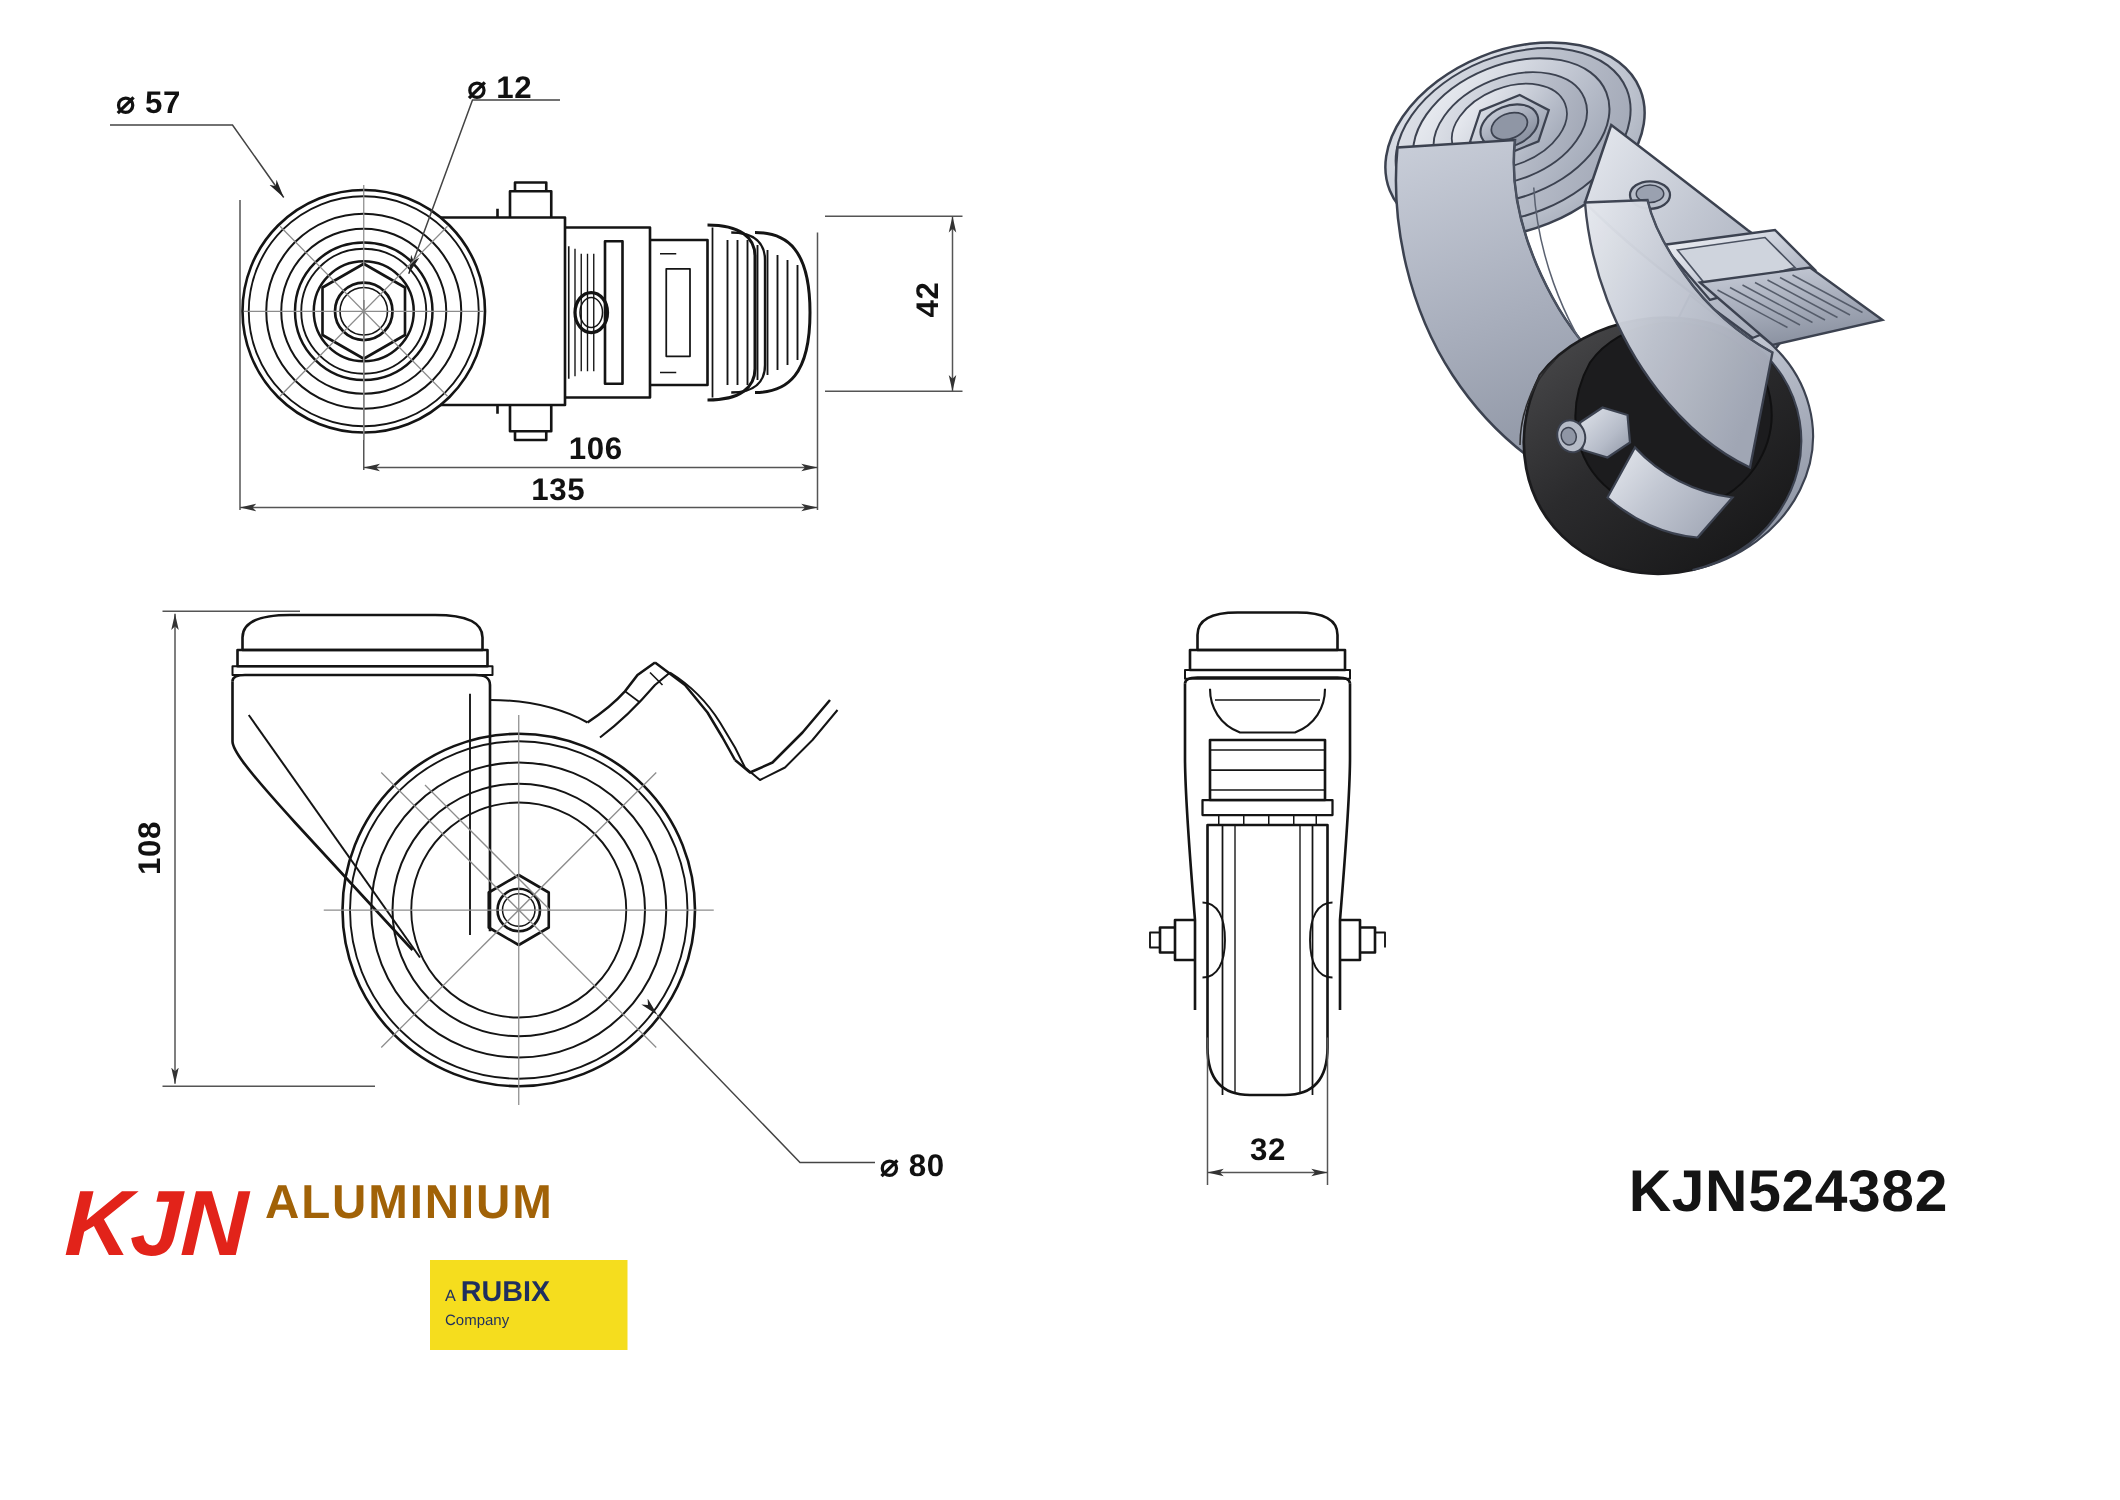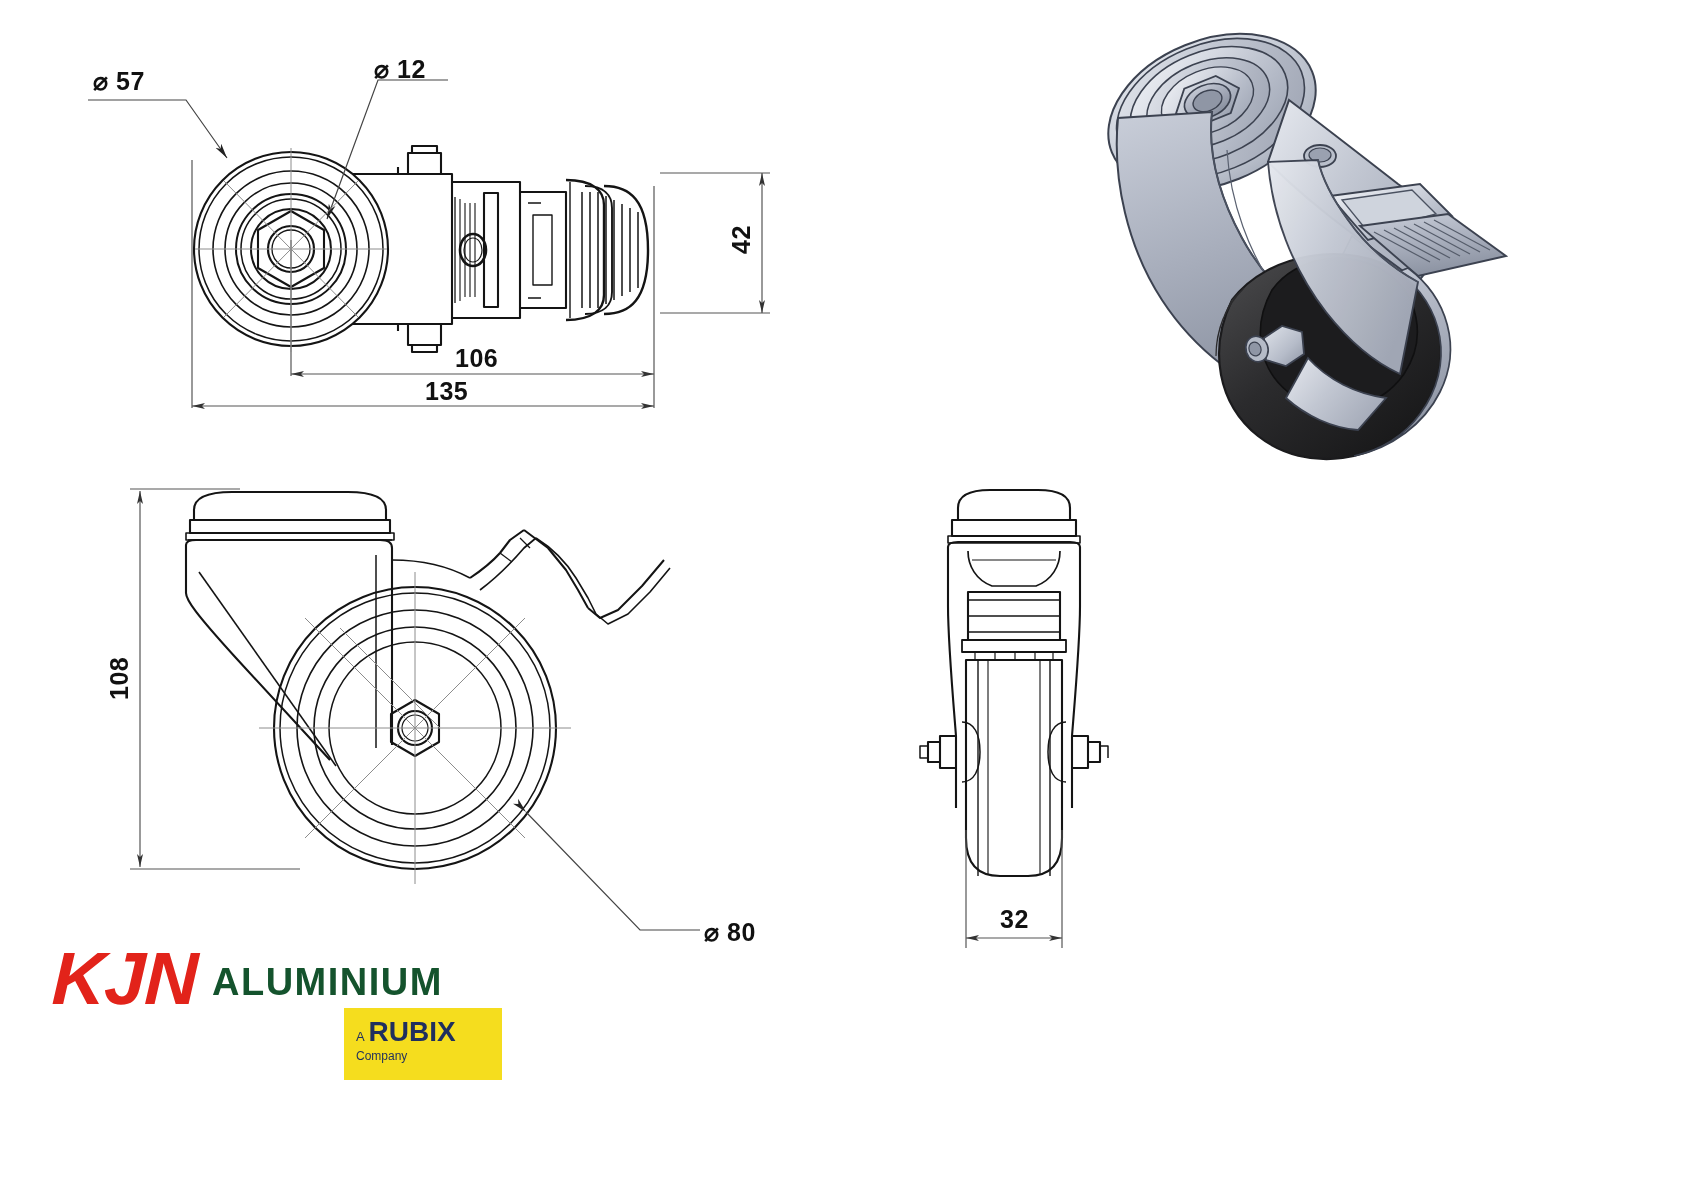--- a/index.html
+++ b/index.html
@@ -440,7 +440,7 @@
   <div id="logo-block">
     <div id="logo-kjn" style="color:#e2231a;">KJN</div>
     <div id="logo-words">
-      <span class="logo-word" style="color:#14532d;margin-top:20px;">ALUMINIUM</span>
+      <span class="logo-word" style="color:#a16207;">ALUMINIUM</span>
     </div>
     <div id="rubix-box" style="background:#f5dd1e;">
       <div id="rubix-line1" style="color:#1f2f5e;">

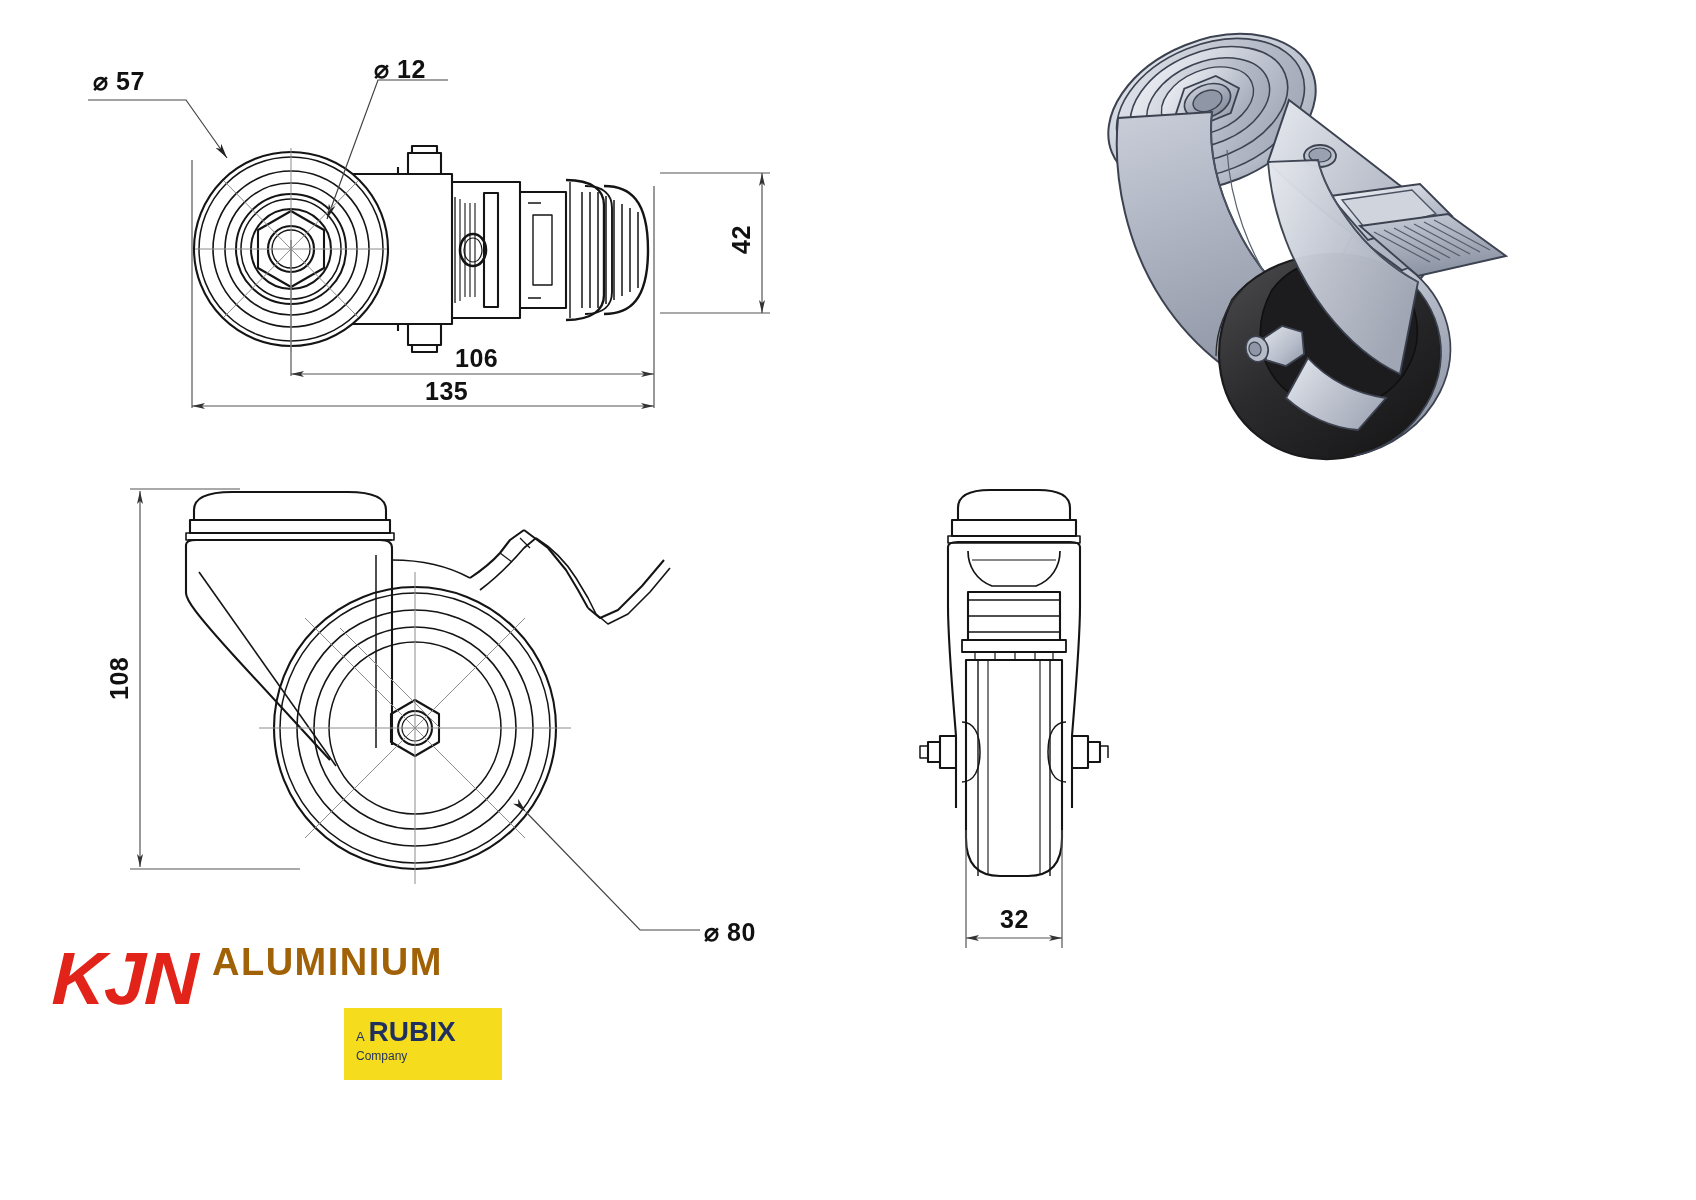--- a/index.html
+++ b/index.html
@@ -436,6 +436,7 @@
     </g>
   </svg>
 
+  <div class="partnum" style="left:1303px; top:925px;">KJN524382</div>
 
   <div id="logo-block">
     <div id="logo-kjn" style="color:#e2231a;">KJN</div>

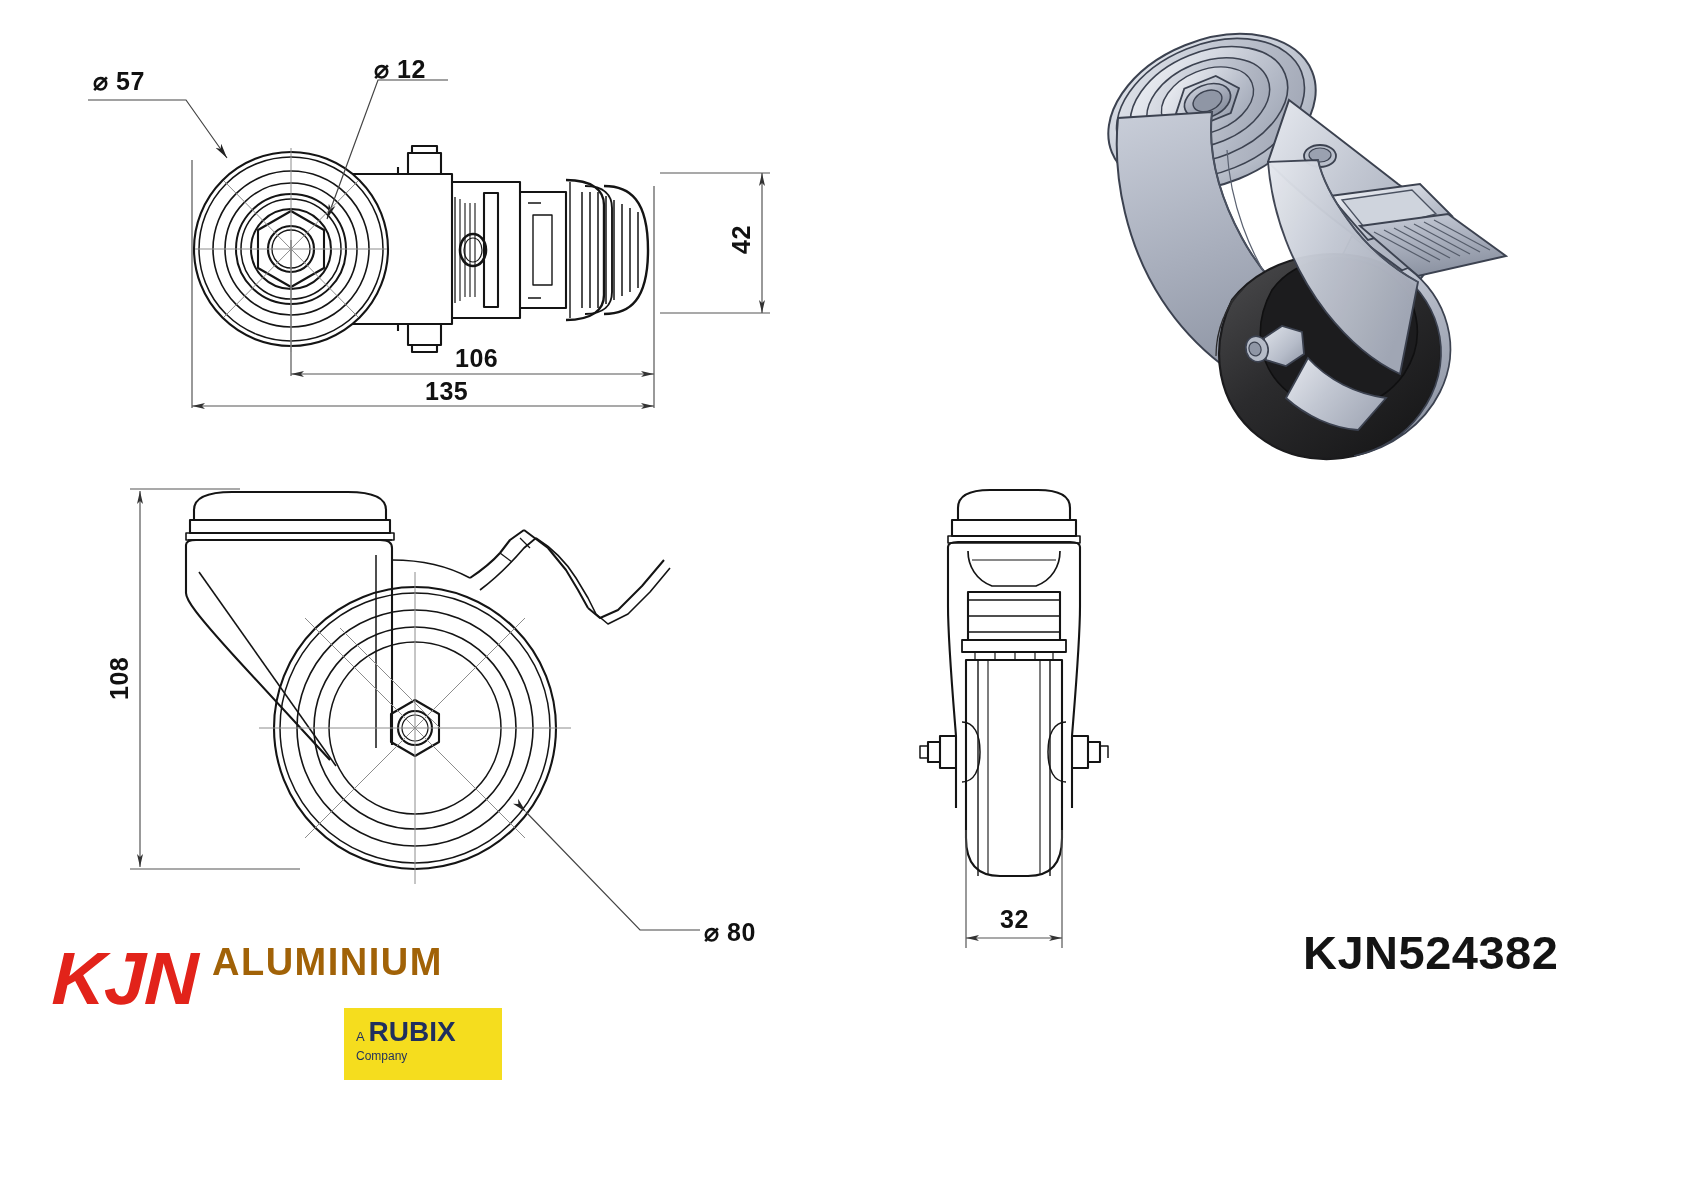--- a/index.html
+++ b/index.html
@@ -98,7 +98,7 @@
     white-space: nowrap;
   }
   #rubix-line1 .rubix-a { font-size: 13px; font-weight: normal; }
-  #rubix-line1 .rubix-name { font-size: 28px; font-weight: bold; letter-spacing: 0px; }
+  #rubix-line1 .rubix-name { font-size: 23px; font-weight: bold; letter-spacing: 0px; }
   #rubix-line2 {
     font-family: "Liberation Sans", sans-serif;
     font-size: 12px;

